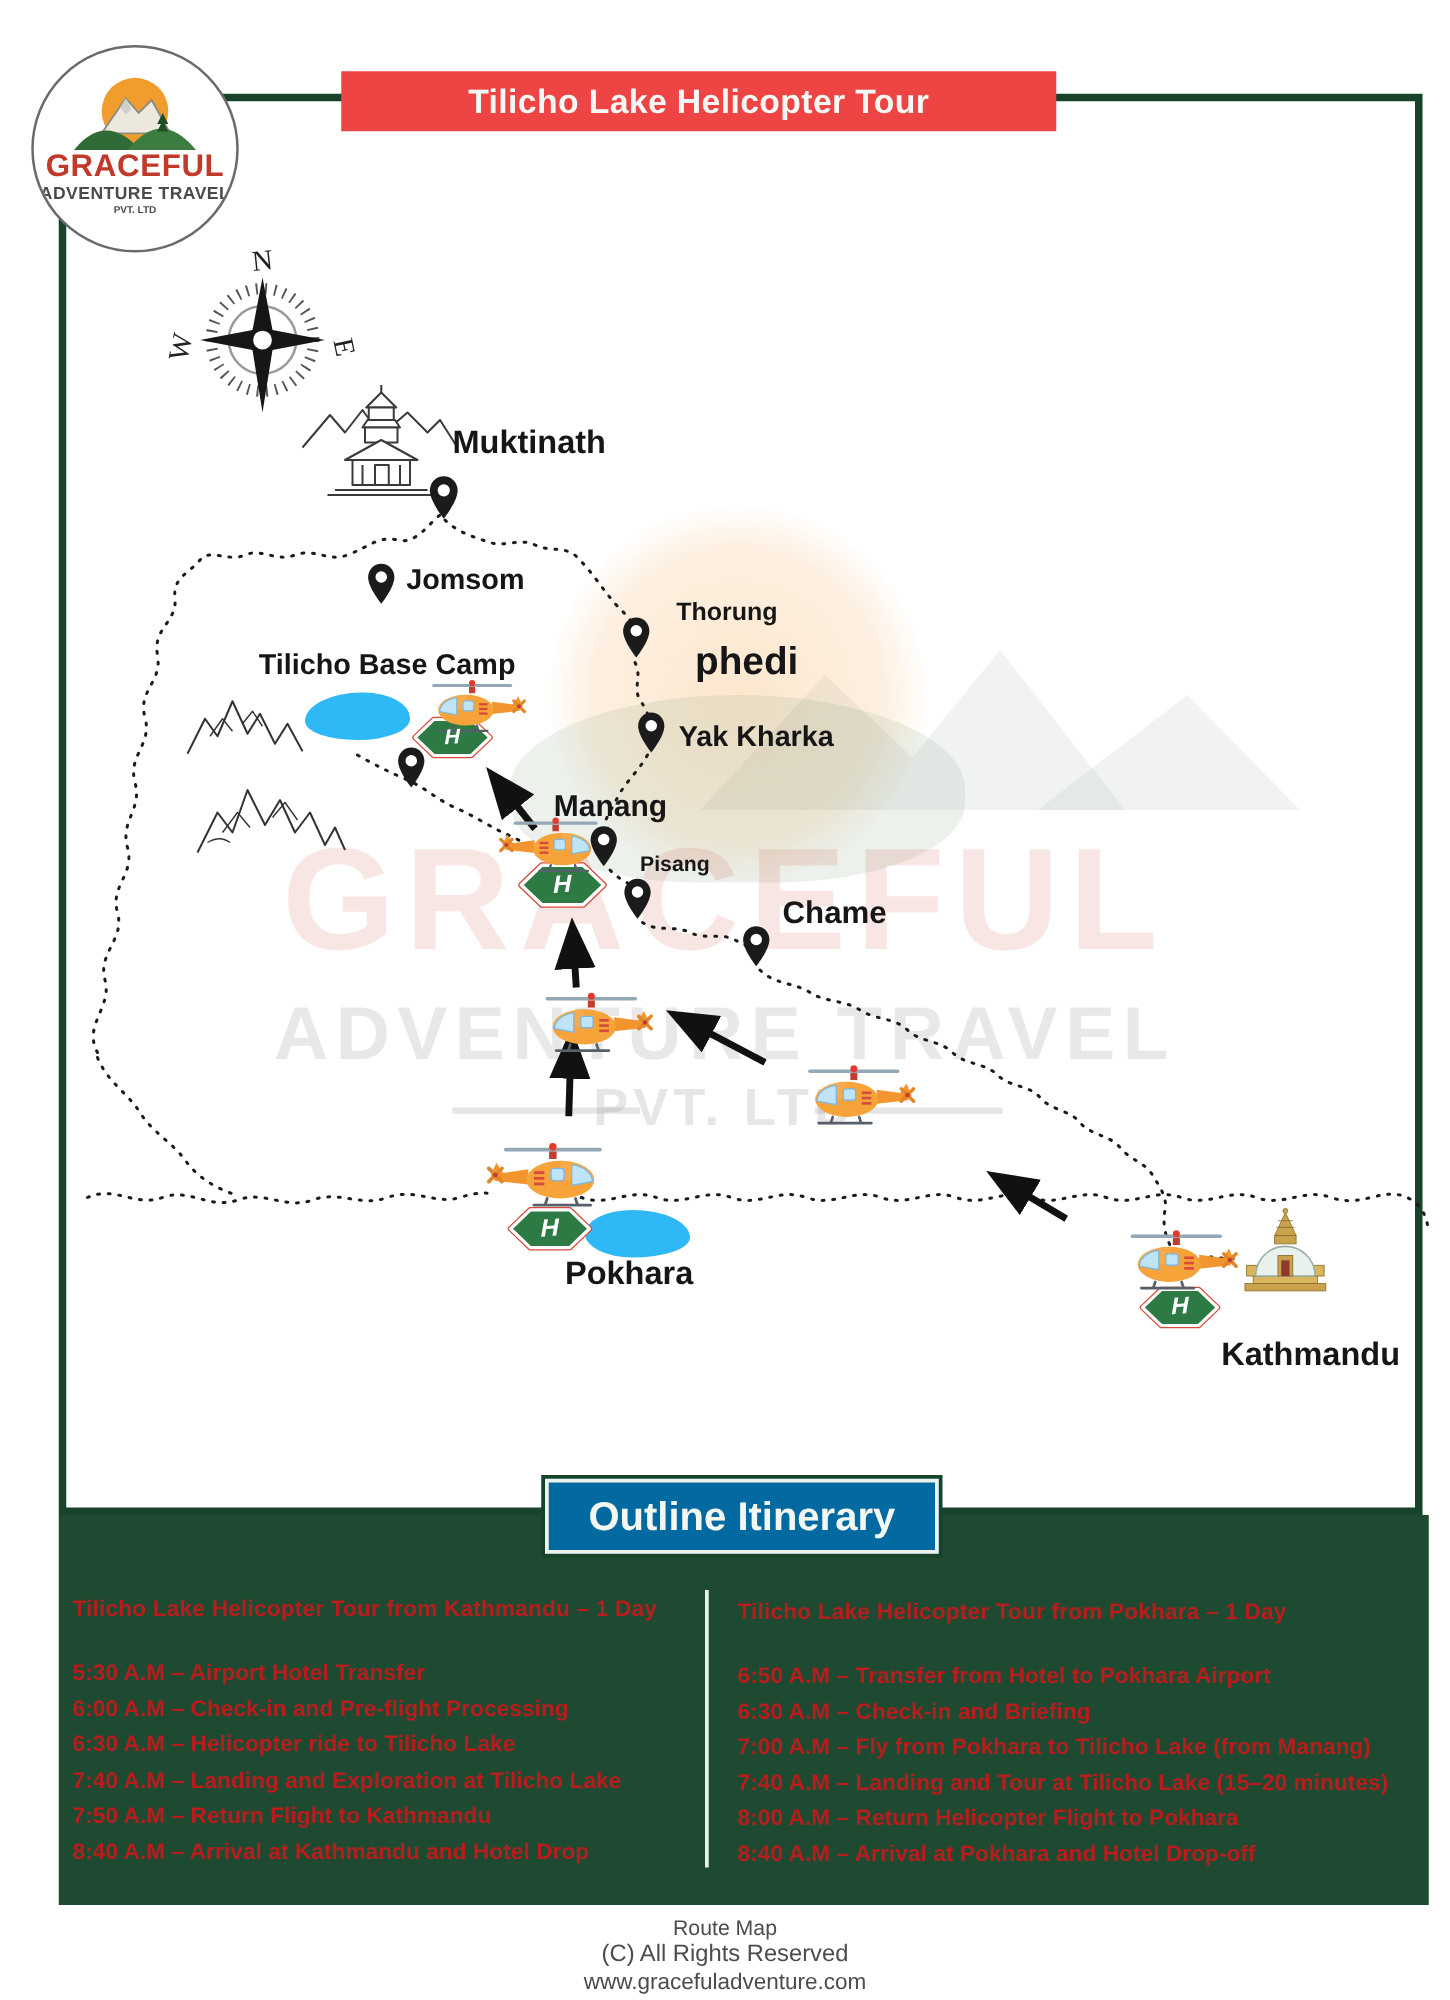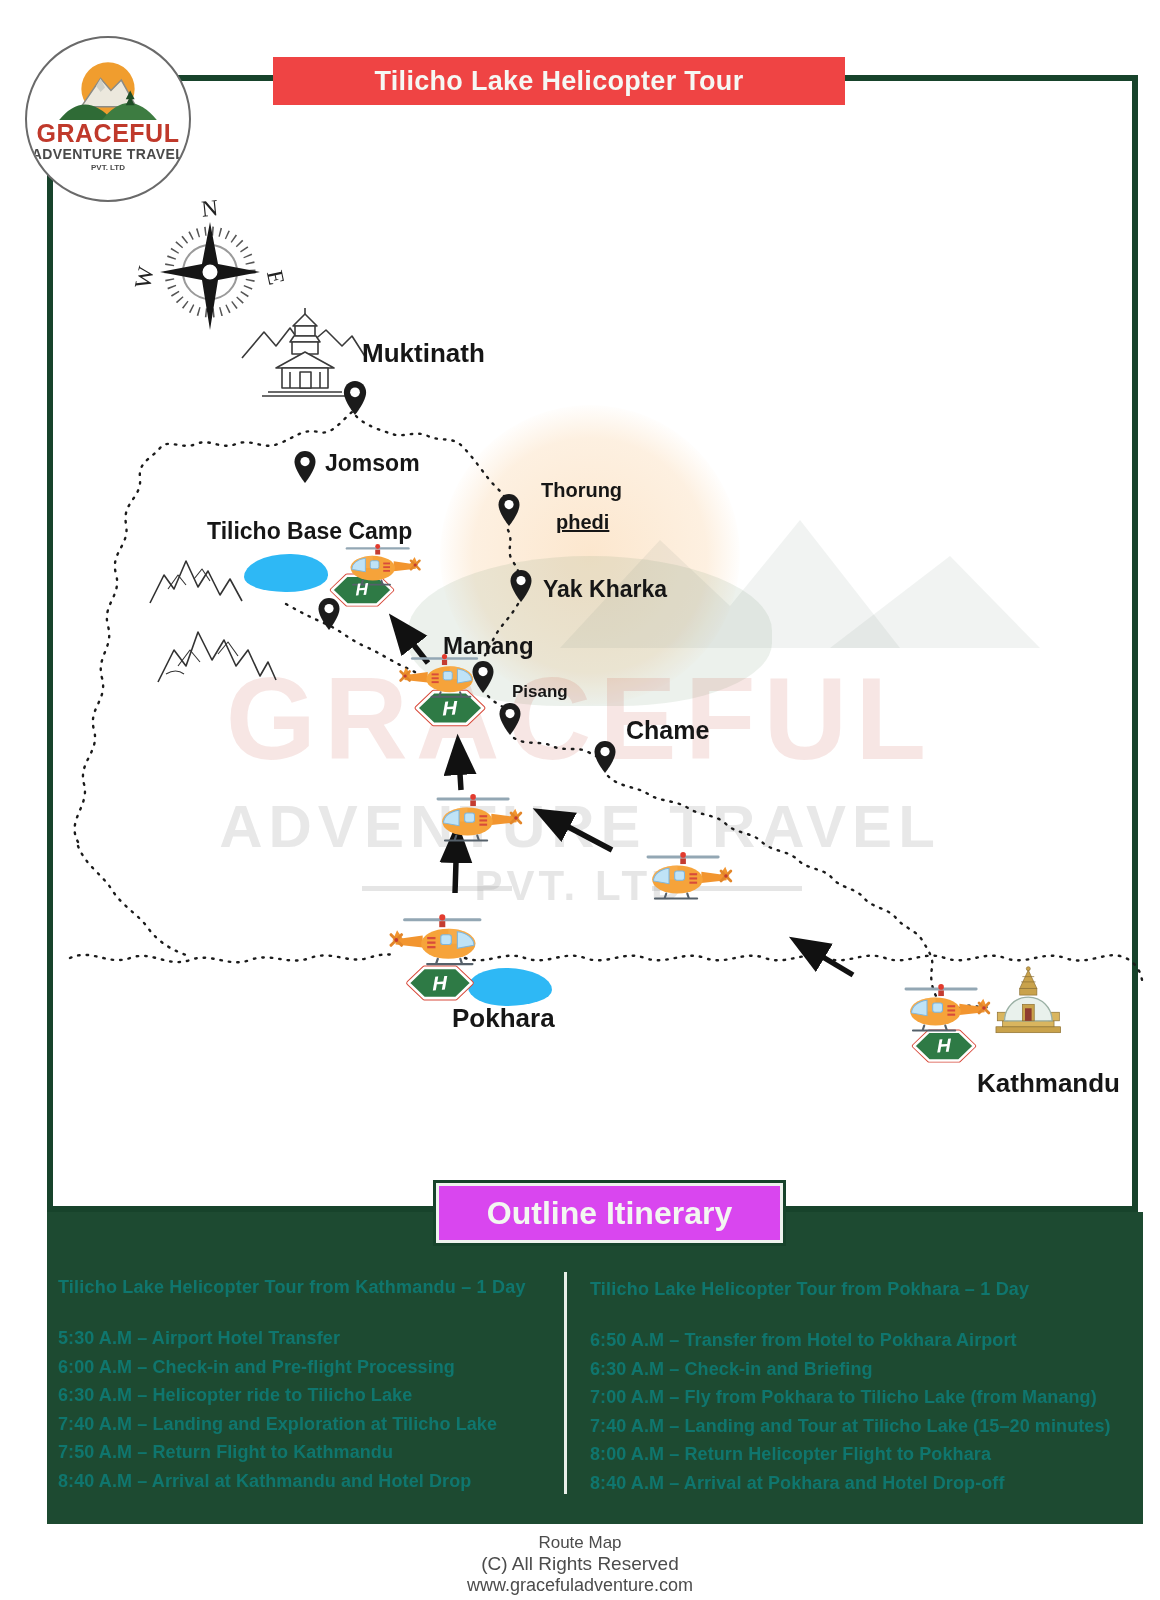--- a/index.html
+++ b/index.html
@@ -282,7 +282,7 @@
   <div class="map-label" style="left:362px;top:338px;font-size:26px;">Muktinath</div>
   <div class="map-label" style="left:325px;top:450px;font-size:23px;">Jomsom</div>
   <div class="map-label" style="left:541px;top:479px;font-size:20px;">Thorung</div>
-  <div class="map-label" style="left:556px;top:511px;font-size:20px;text-decoration:underline;">phedi</div>
+  <div class="map-label" style="left:556px;top:511px;font-size:31px;">phedi</div>
   <div class="map-label" style="left:207px;top:518px;font-size:23px;">Tilicho Base Camp</div>
   <div class="map-label" style="left:543px;top:576px;font-size:23px;">Yak Kharka</div>
   <div class="map-label" style="left:443px;top:632px;font-size:24px;">Manang</div>

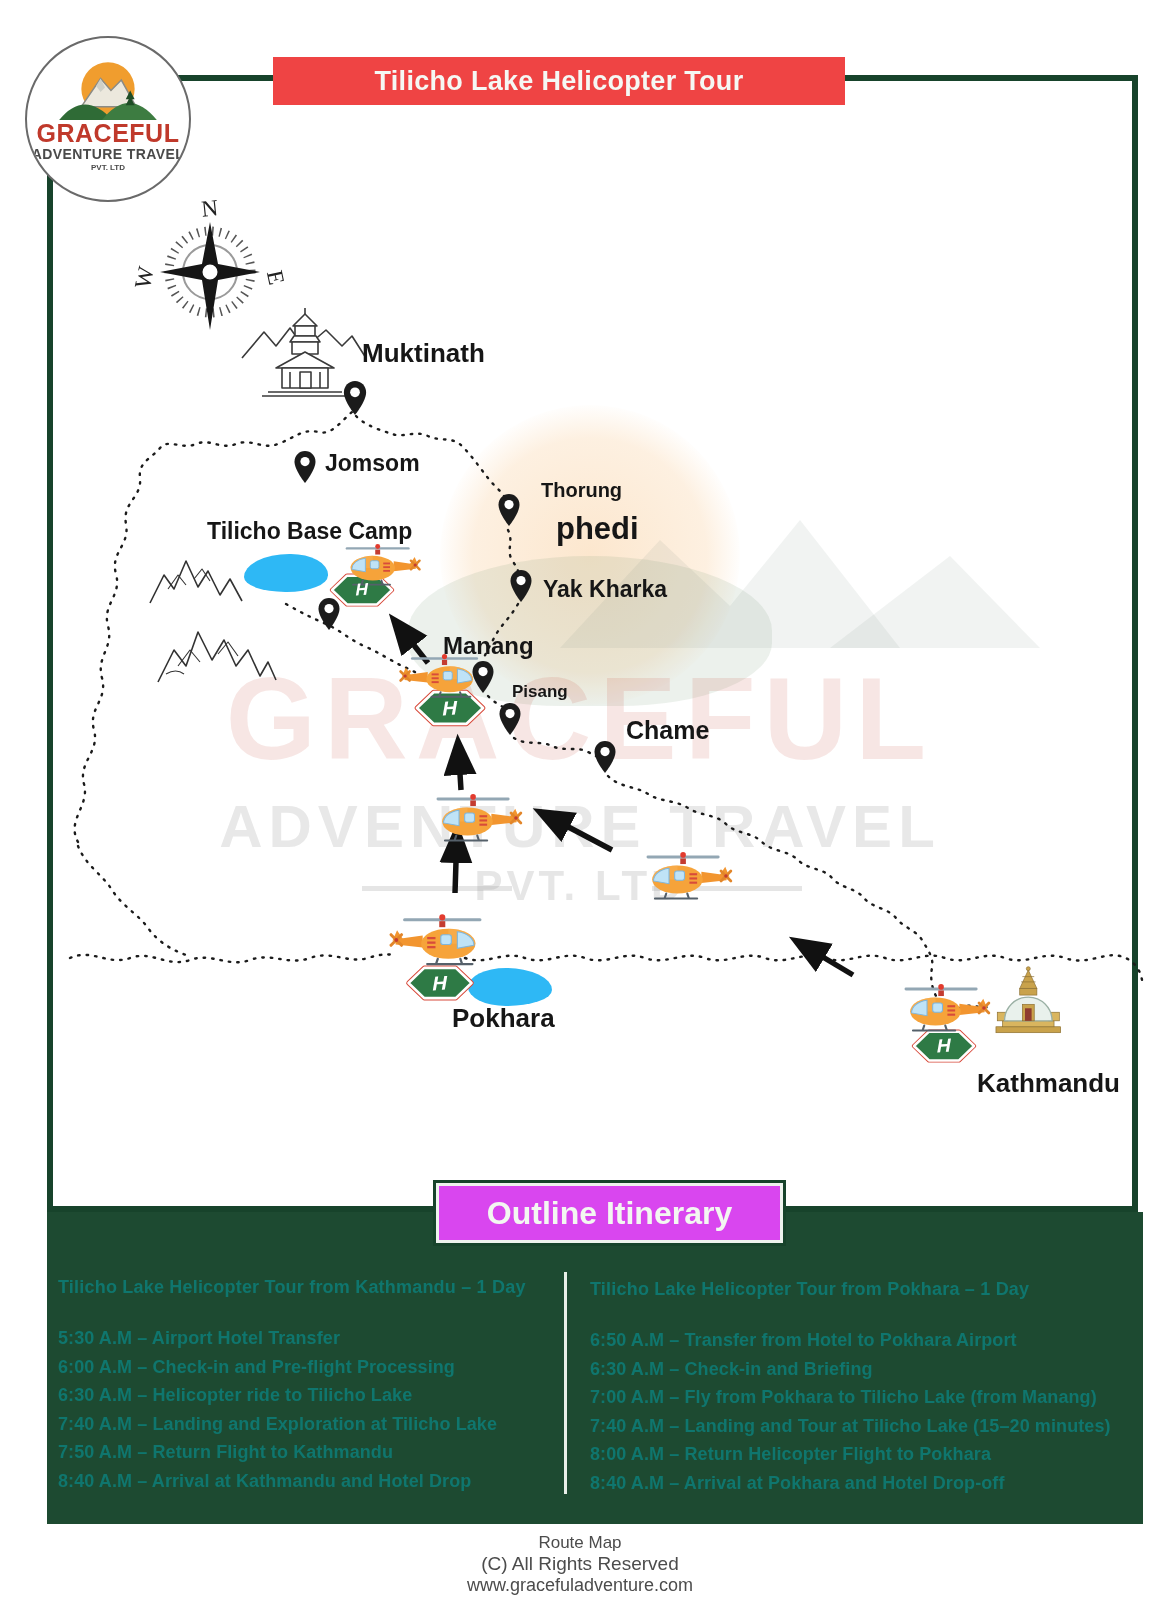--- a/index.html
+++ b/index.html
@@ -42,7 +42,7 @@
          justify-content:center;transform:skewX(-14deg) rotate(-4deg);}
   
   .panel{position:absolute;left:47px;top:1212px;width:1096px;height:312px;background:#1d4a31;z-index:2;}
-  .outline-box{position:absolute;left:436px;top:1183px;width:347px;height:60px;background:#d946ef;
+  .outline-box{position:absolute;left:436px;top:1183px;width:315px;height:60px;background:#0369a1;
                border:3px solid #eef3ee;box-shadow:0 0 0 3px #17432b;box-sizing:border-box;
                display:flex;align-items:center;justify-content:center;z-index:6;}
   .outline-box span{color:#f3f7f1;font-weight:bold;font-size:32px;}

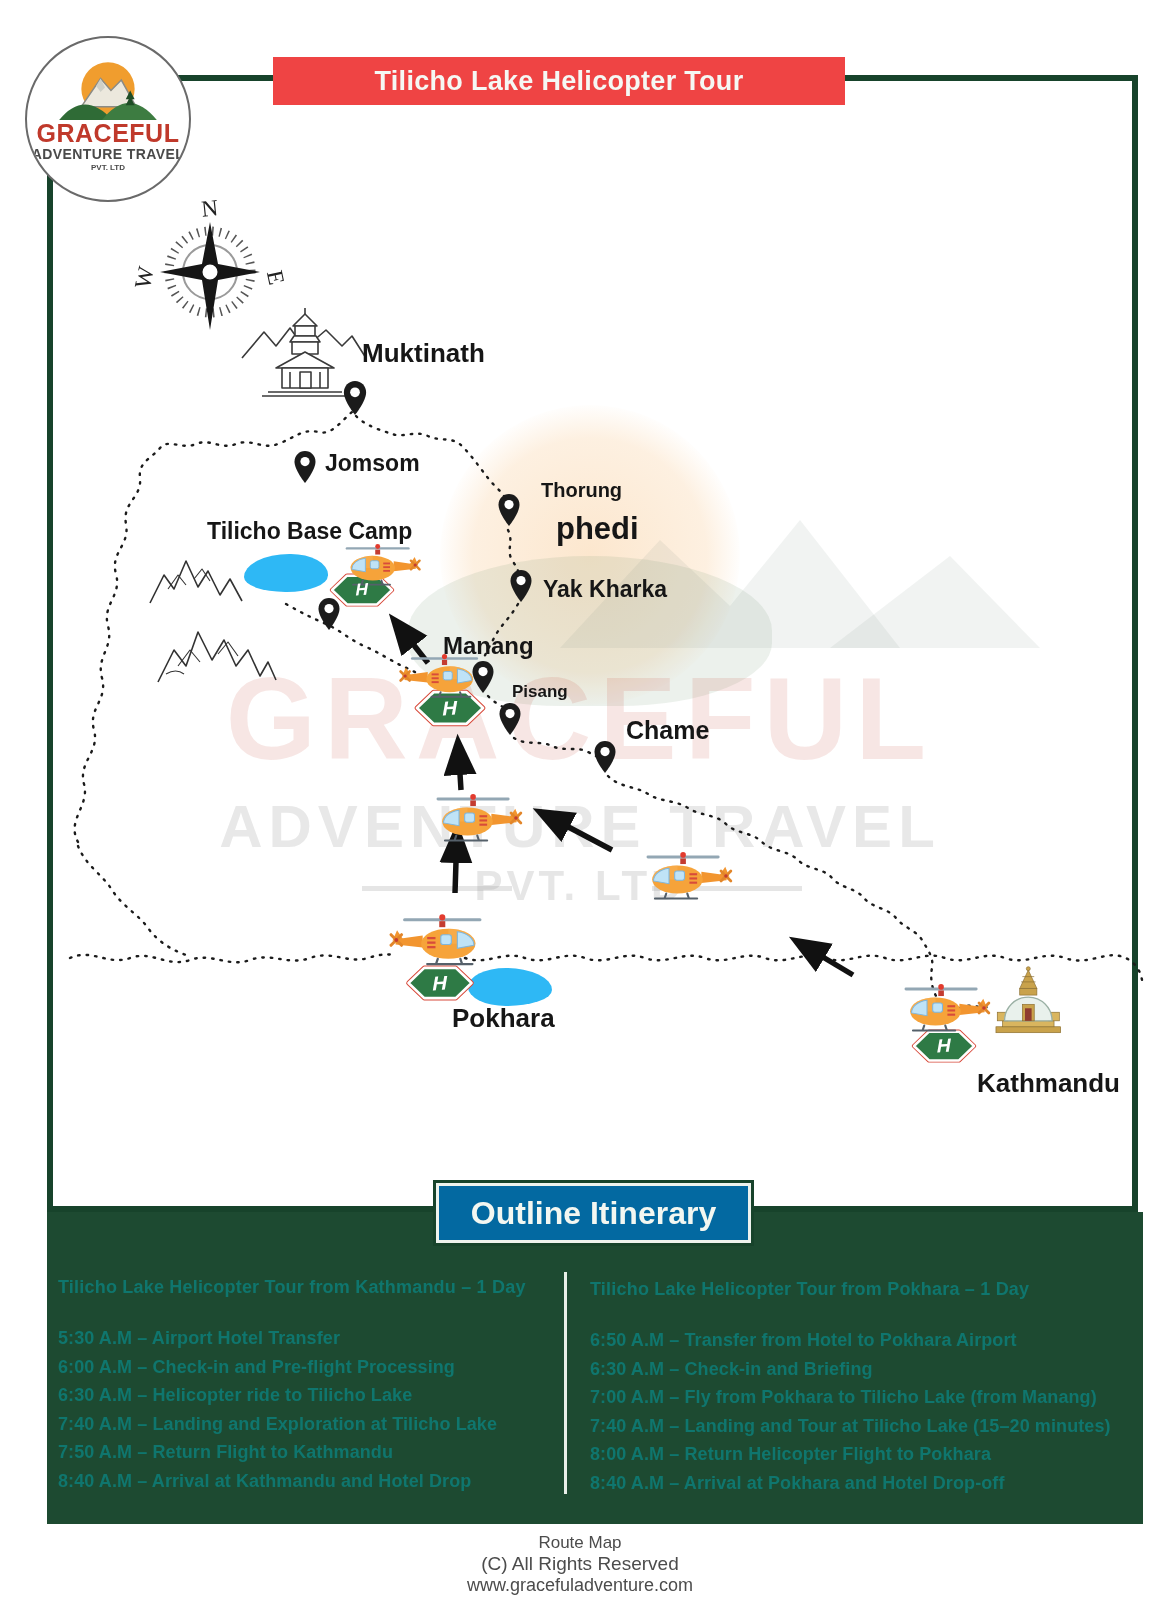--- a/index.html
+++ b/index.html
@@ -46,7 +46,7 @@
                border:3px solid #eef3ee;box-shadow:0 0 0 3px #17432b;box-sizing:border-box;
                display:flex;align-items:center;justify-content:center;z-index:6;}
   .outline-box span{color:#f3f7f1;font-weight:bold;font-size:32px;}
-  .it-col{position:absolute;z-index:5;color:#0f766e;font-weight:bold;}
+  .it-col{position:absolute;z-index:5;color:#b91c1c;font-weight:bold;}
   .it-head{font-size:18px;letter-spacing:.2px;white-space:nowrap;}
   .it-line{font-size:18px;line-height:28.6px;letter-spacing:.1px;white-space:nowrap;}
   .divider{position:absolute;left:564px;top:1272px;width:3px;height:222px;background:#e8efe8;z-index:5;}

